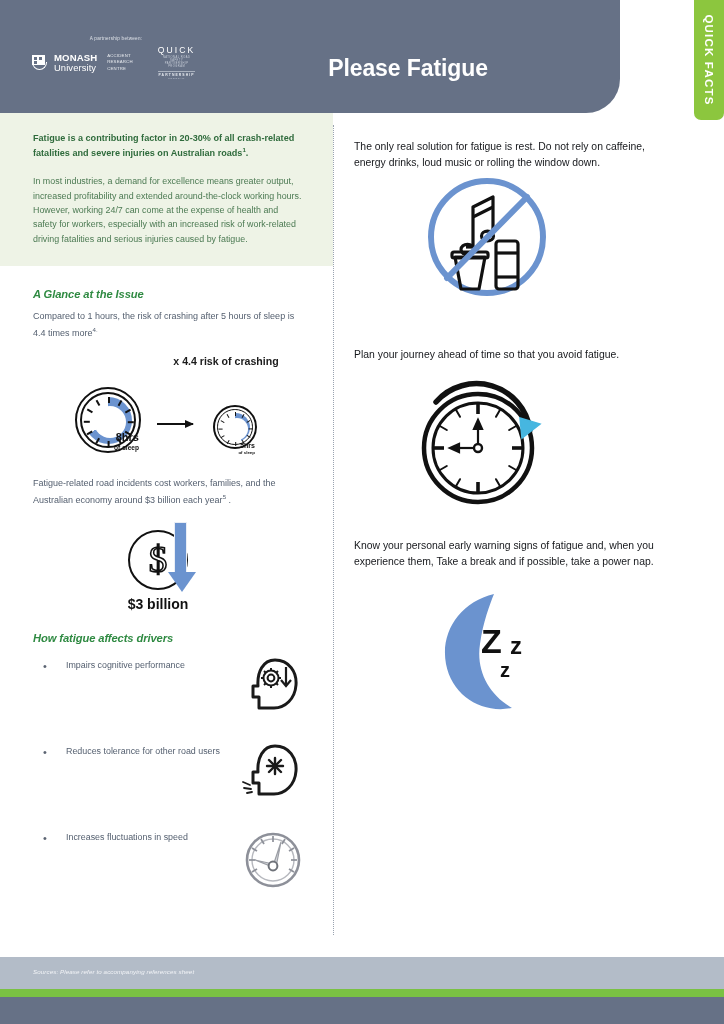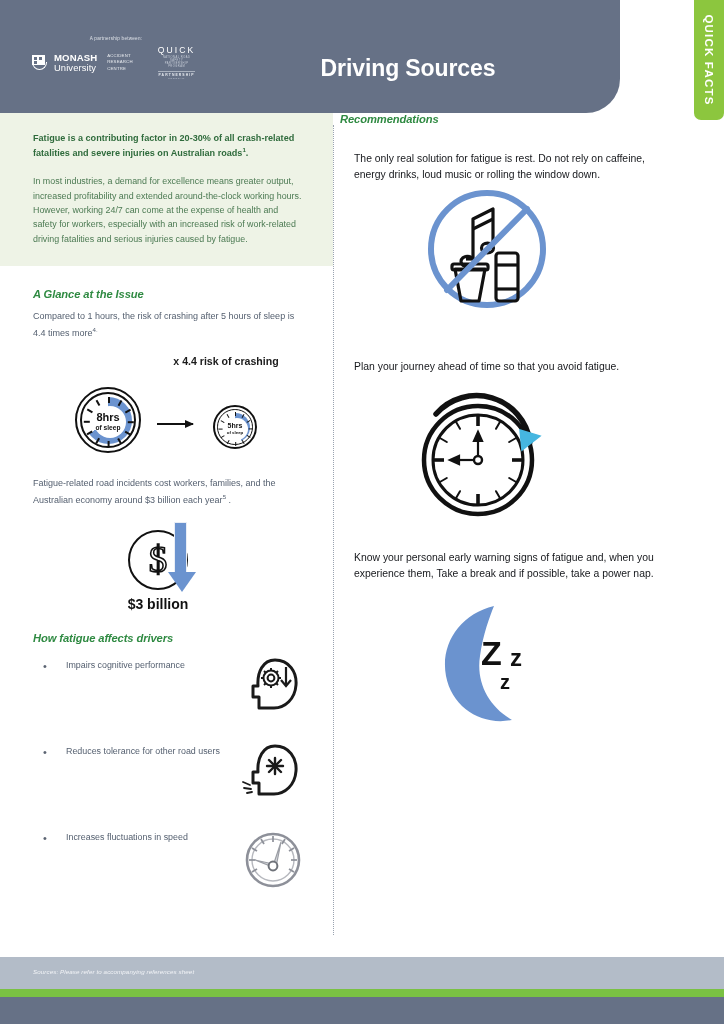--- a/index.html
+++ b/index.html
@@ -474,7 +474,7 @@
     </div>
   </div>
 </div>
-<div class="page-title">Driving Sources</div>
+<div class="page-title">Please Fatigue</div>
 
 <div class="quick-tab">
   <span>QUICK FACTS</span>

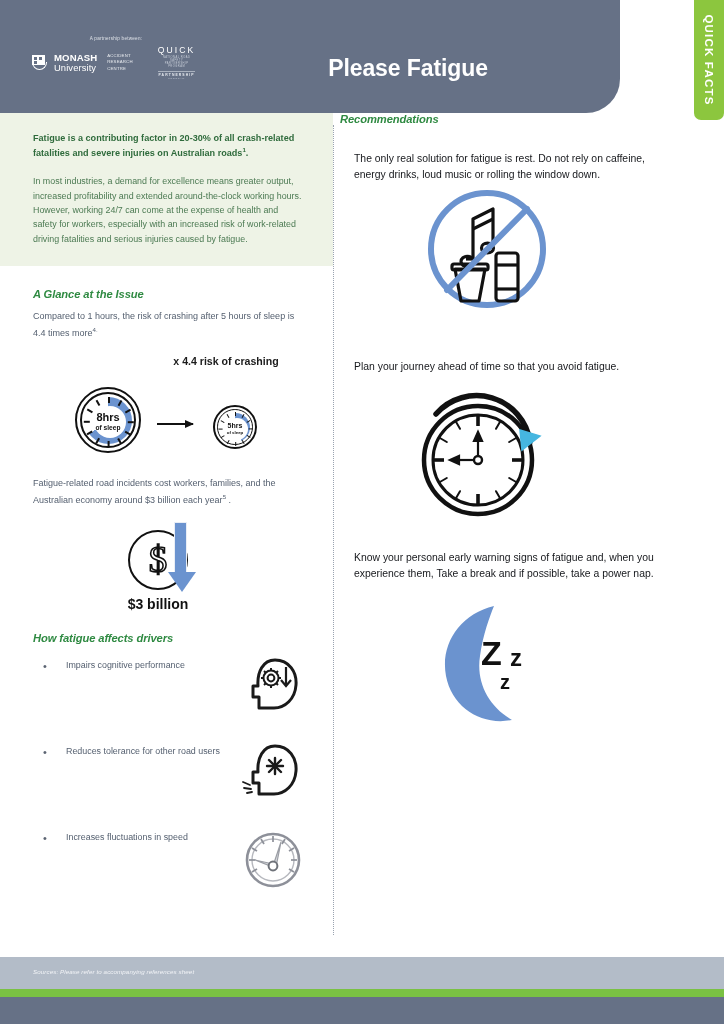--- a/index.html
+++ b/index.html
@@ -635,7 +635,6 @@
 </div>
 
 <div class="col-right">
-  <h2 class="sec-head rec-head">Recommendations</h2>
 
   <div class="rec-block">
     <p class="rec-text">The only real solution for fatigue is rest. Do not rely on caffeine, energy drinks, loud music or rolling the window down.</p>

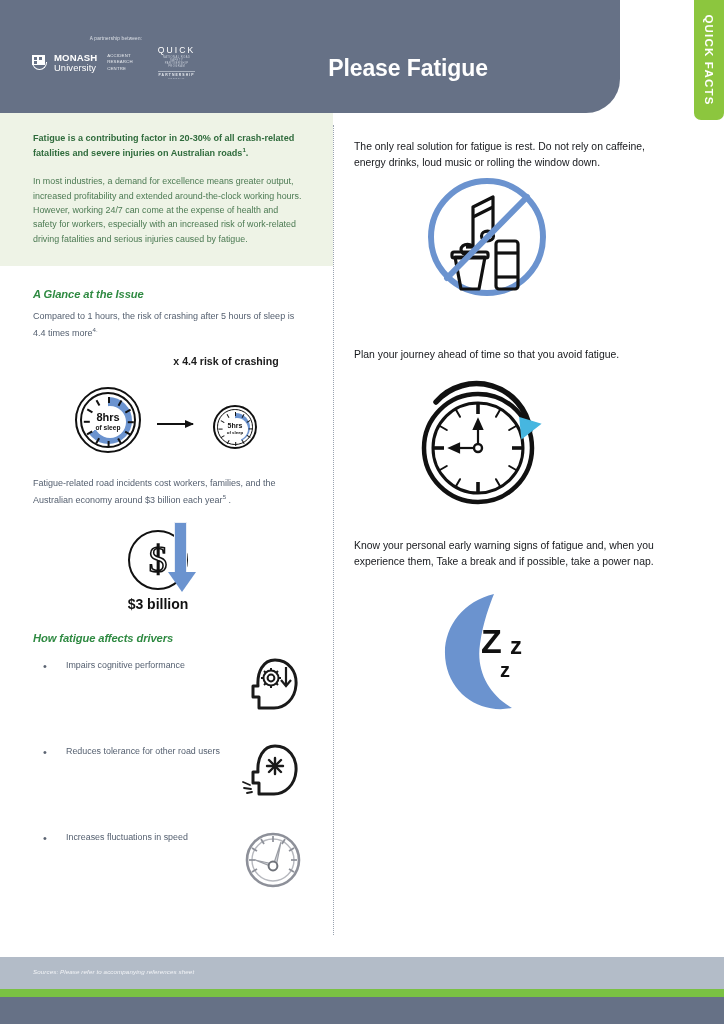--- a/index.html
+++ b/index.html
@@ -277,10 +277,11 @@
   .dial-label {
     position: absolute;
     left: 0; right: 0;
-    text-align: center;
+    text-align: right;
     color: #111;
     font-weight: bold;
     z-index: 4;
+    margin-top: 20px;
   }
 
   .dial-big { left: 42px; top: 30px; width: 66px; height: 66px; }

